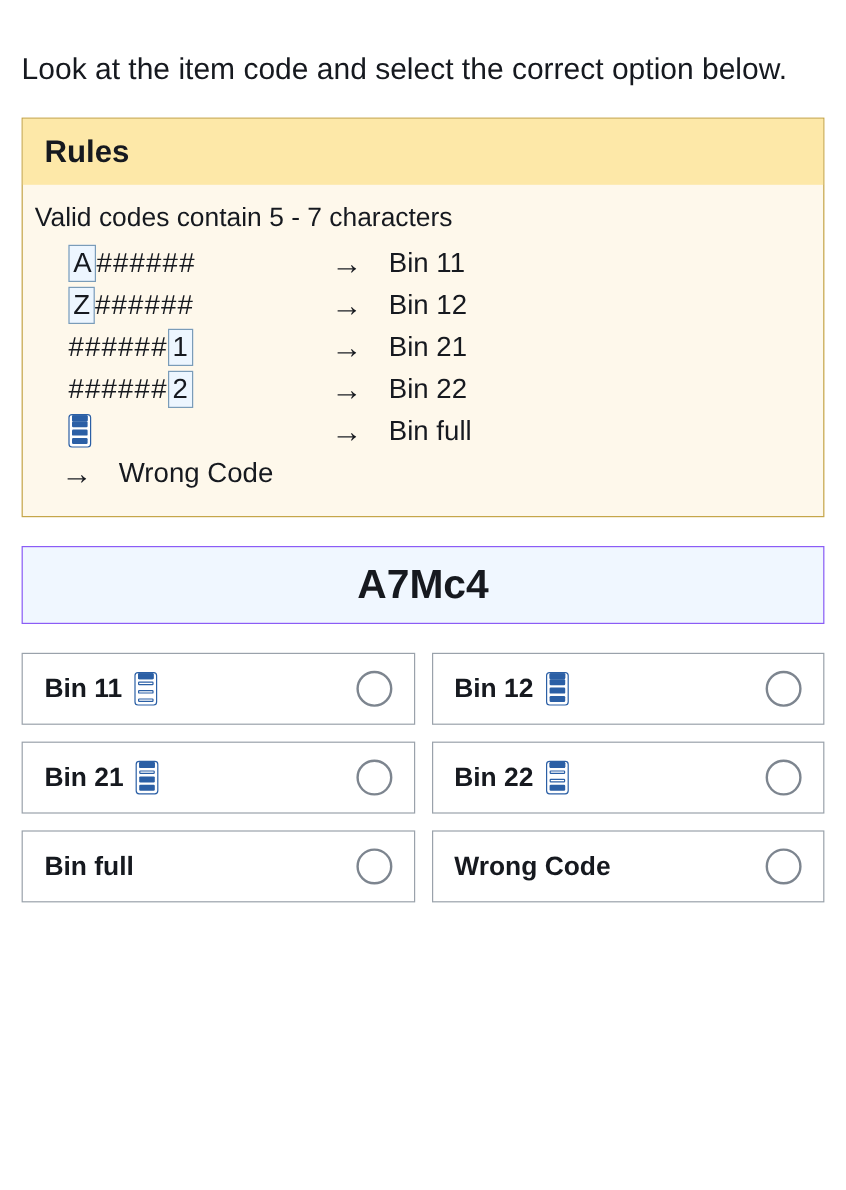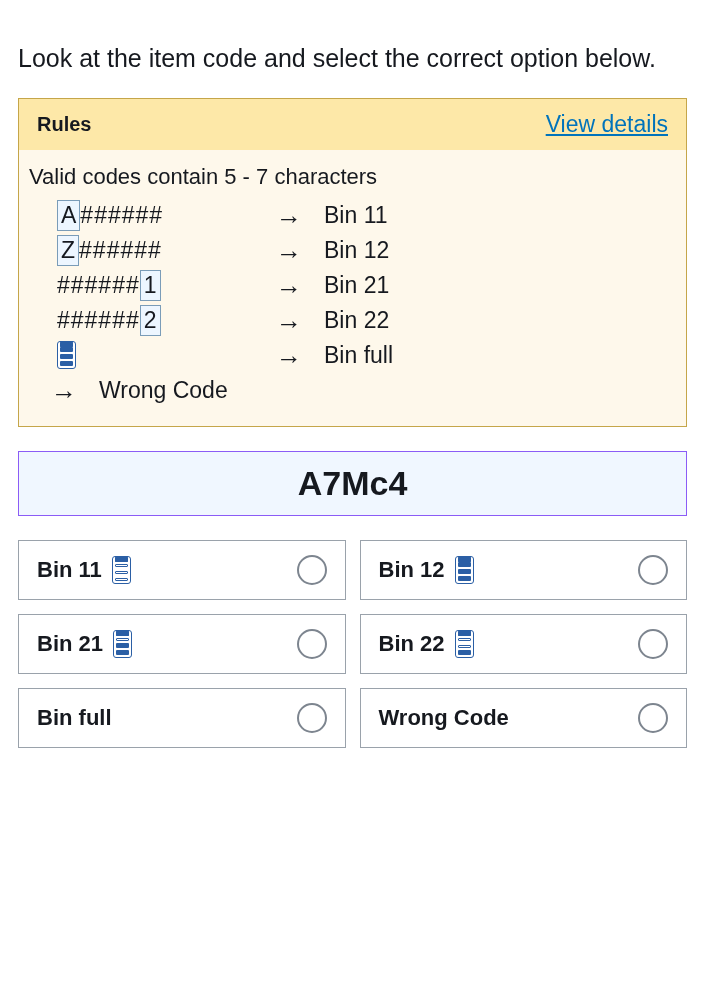--- a/index.html
+++ b/index.html
@@ -29,7 +29,7 @@
     padding: 12px 18px;
   }
   .rules-title {
-    font-size: 20px;
+    font-size: 26px;
     font-weight: 700;
   }
   .view-details {

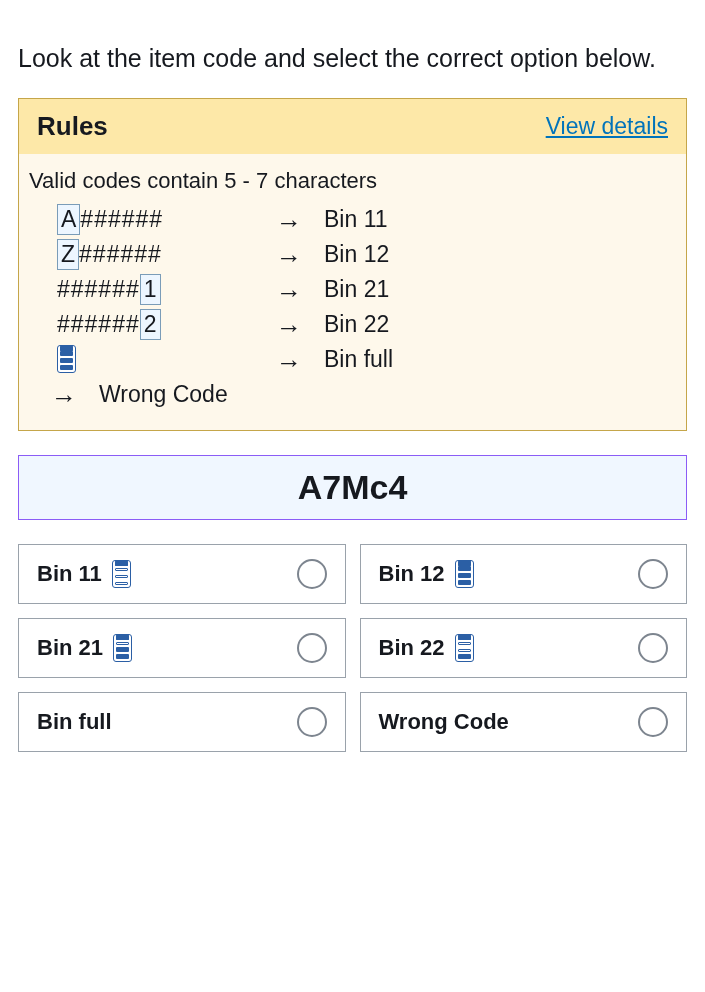--- a/index.html
+++ b/index.html
@@ -157,7 +157,6 @@
 <div class="rules-box">
   <div class="rules-header">
     <div class="rules-title">Rules</div>
-    <div class="view-details">View details</div>
   </div>
   <div class="rules-body">
     <div class="rules-subtitle">Valid codes contain 5 - 7 characters</div>

